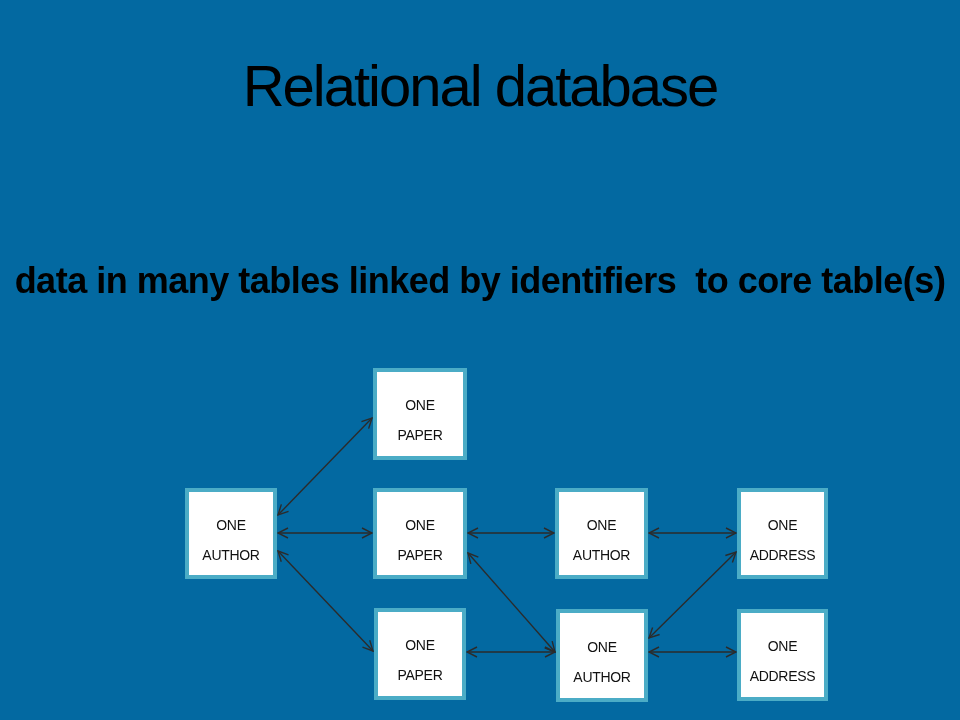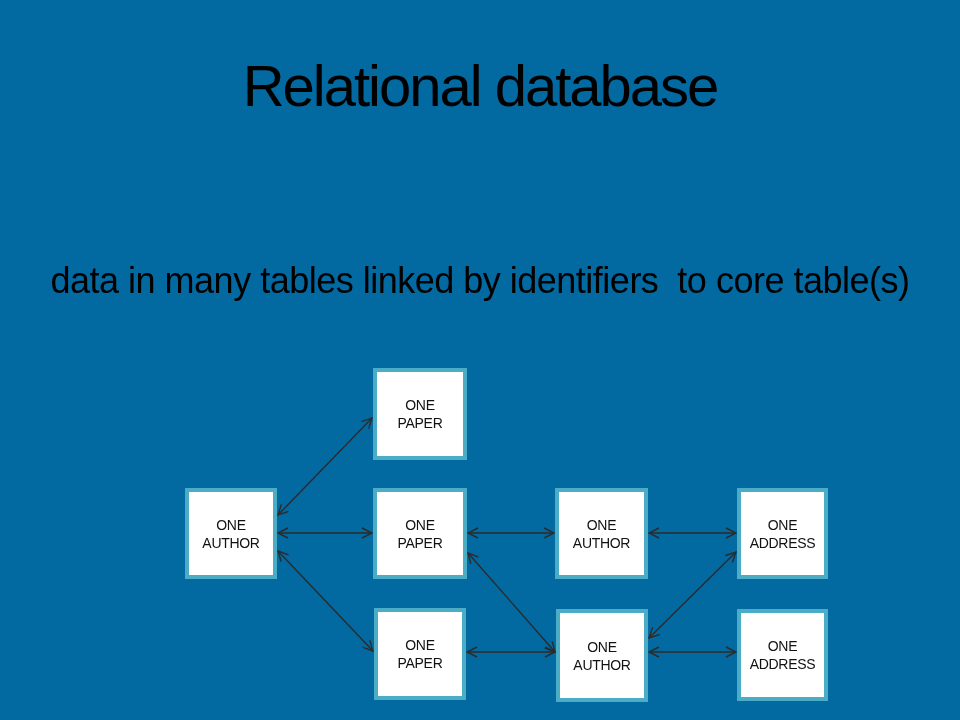--- a/index.html
+++ b/index.html
@@ -35,7 +35,7 @@
     width: 960px;
     text-align: center;
     font-size: 36px;
-    font-weight: 400;
+    font-weight: 700;
     letter-spacing: -0.5px;
     color: #000000;
     white-space: pre;

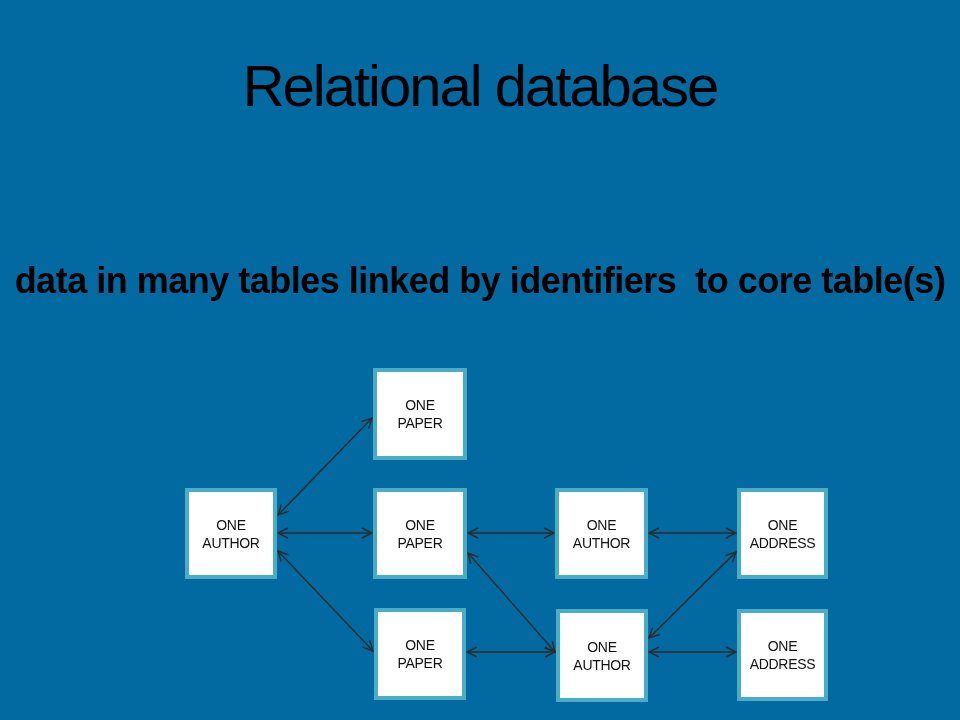--- a/index.html
+++ b/index.html
@@ -69,6 +69,7 @@
   }
   .diagram-box span {
     display: block;
+    margin-top: 12px;
   }
 </style>
 </head>

